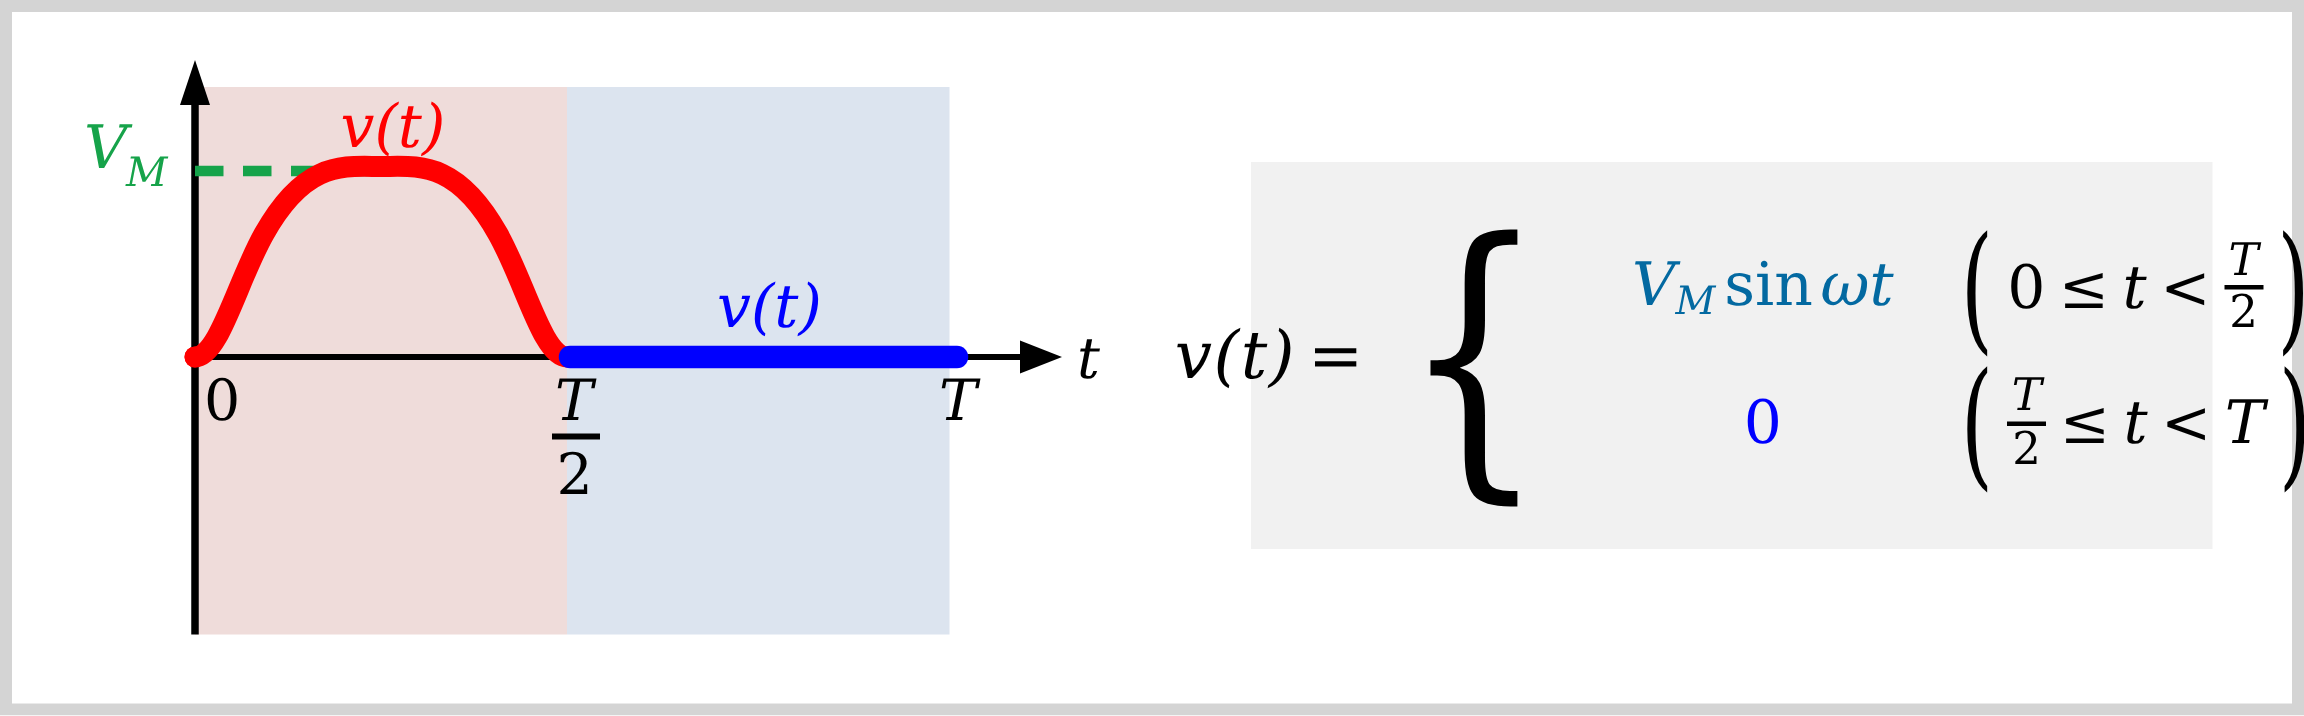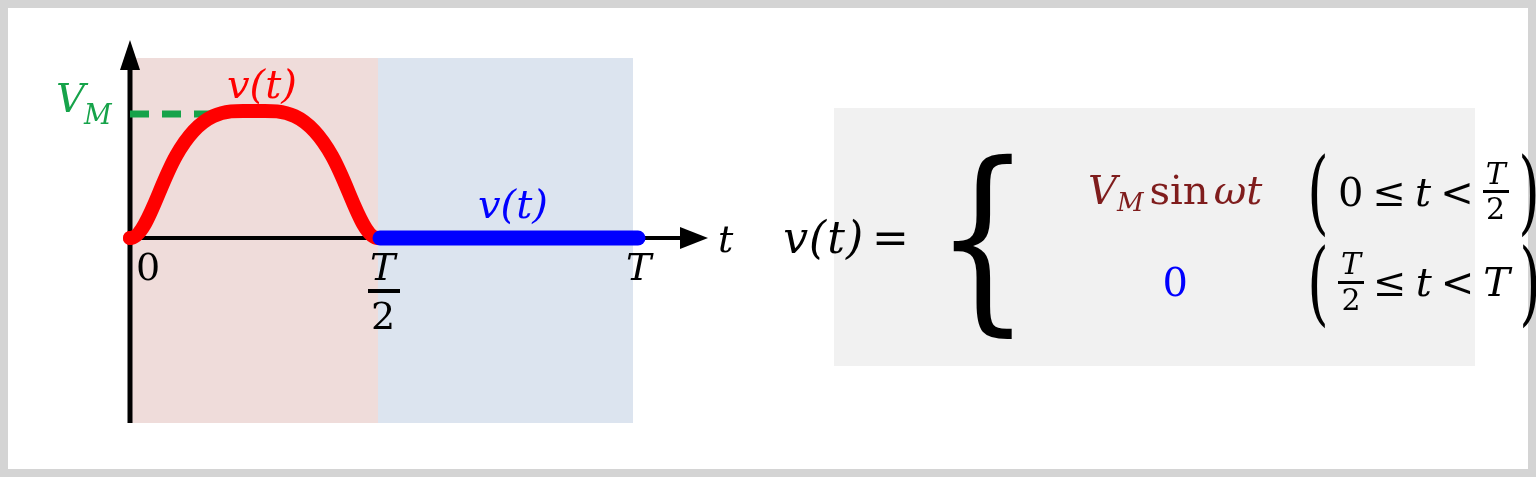--- a/index.html
+++ b/index.html
@@ -107,7 +107,7 @@
     font-size: 40px;
     white-space: nowrap;
   }
-  .case-value.red { color: #7f1d1d; }
+  .case-value.red { color: #0369a1; }
   .case-value.blue { color: #0000ff; }
   .case-value .vm {
     font-style: italic;

